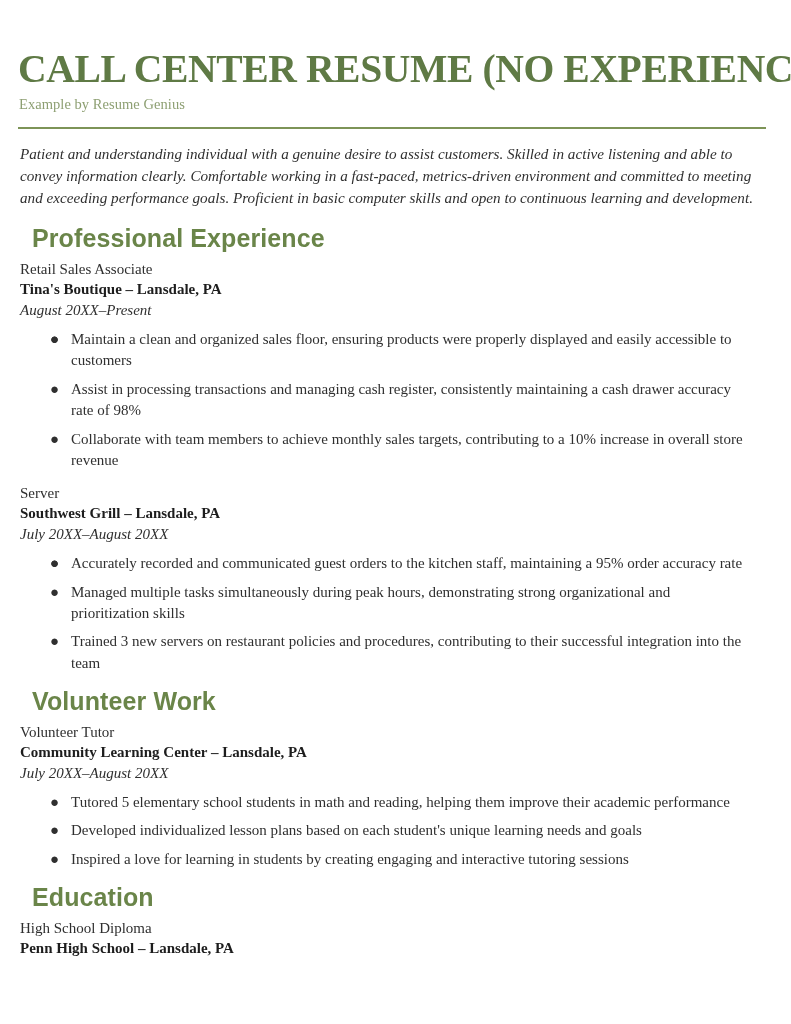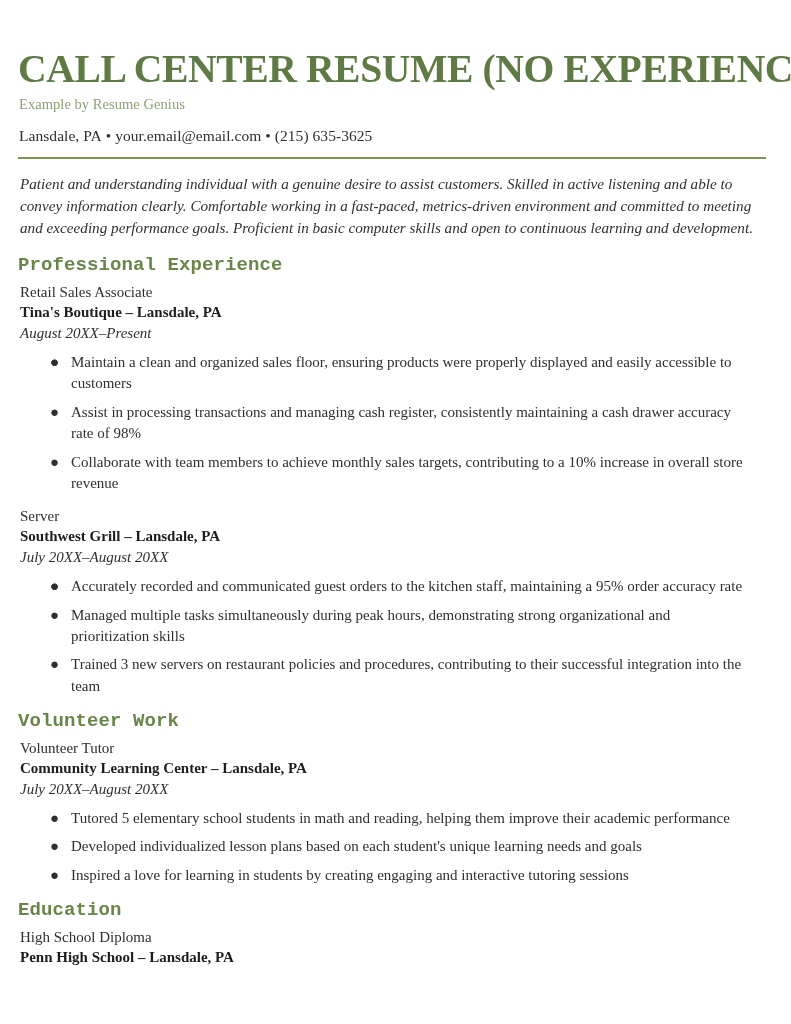--- a/index.html
+++ b/index.html
@@ -144,9 +144,6 @@
 
   <div class="resume-byline">Example by Resume Genius</div>
 
-  <div class="contact-line">
-    <span>Lansdale, PA</span><span class="contact-sep">•</span><span>your.email@email.com</span><span class="contact-sep">•</span><span>(215) 635-3625</span>
-  </div>
 
   <hr class="divider">
 

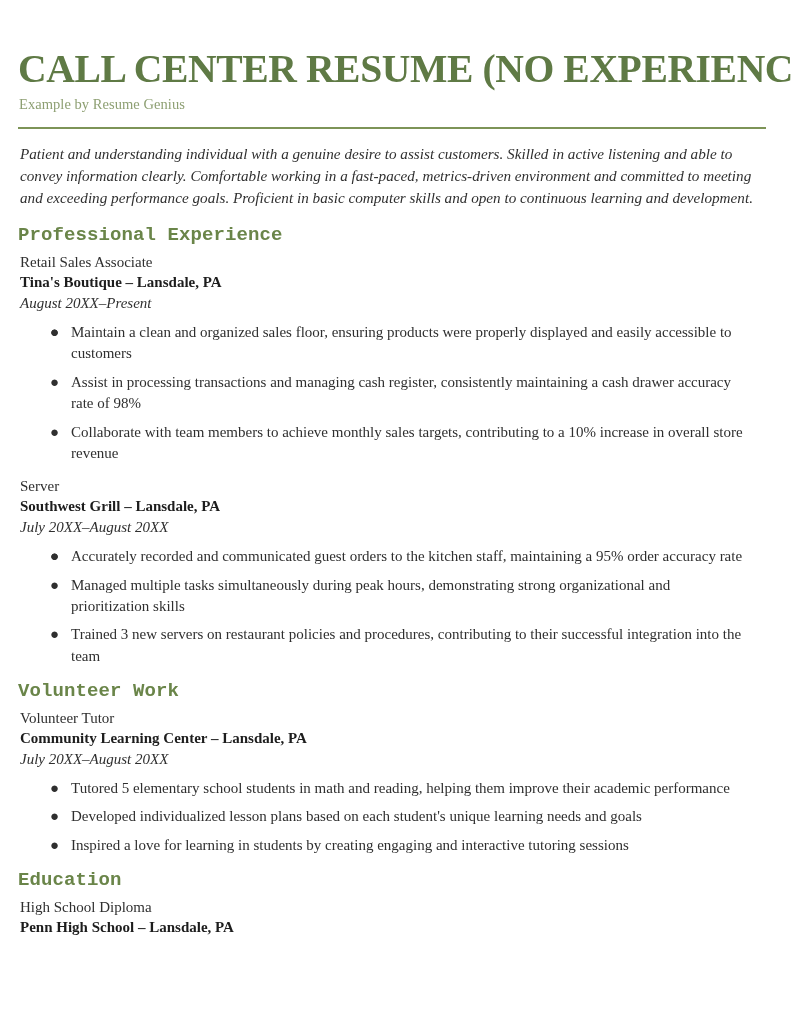--- a/index.html
+++ b/index.html
@@ -68,11 +68,11 @@
   }
 
   .section-heading {
-    font-family: Liberation Mono, monospace;
+    font-family: Liberation Sans, sans-serif;
     font-weight: 700;
-    font-size: 19px;
+    font-size: 25px;
     color: #6a8549;
-    margin: 0 0 7px 0;
+    margin: 0 0 7px 14px;
     letter-spacing: 0.1px;
   }
   .section {

